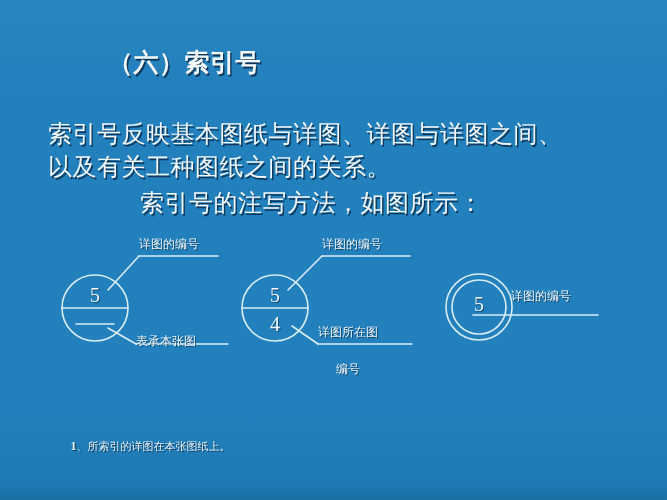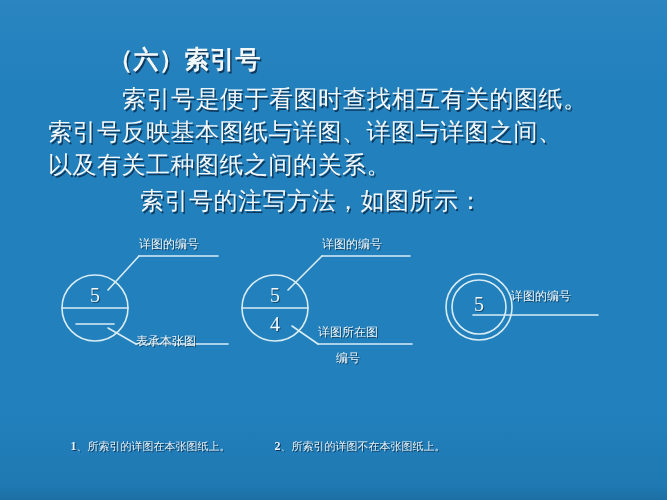--- a/index.html
+++ b/index.html
@@ -30,7 +30,7 @@
   .body-text {
     position: absolute;
     color: #f2f7fa;
-    font-family: Liberation Mono, monospace;
+    font-family: Liberation Sans, sans-serif;
     text-shadow: 1.5px 1.5px 0 rgba(10,45,75,0.85);
     white-space: pre;
     letter-spacing: 0.5px;

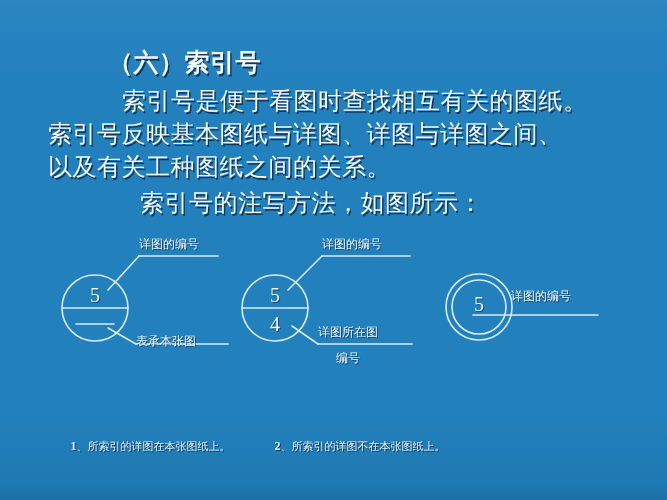--- a/index.html
+++ b/index.html
@@ -107,7 +107,6 @@
 
   <div class="body-text" id="title">（六）索引号</div>
 
-  <div class="body-text" id="para-line1">索引号是便于看图时查找相互有关的图纸。</div>
   <div class="body-text" id="para-line2">索引号反映基本图纸与详图、详图与详图之间、</div>
   <div class="body-text" id="para-line3">以及有关工种图纸之间的关系。</div>
   <div class="body-text" id="para-line4">索引号的注写方法，如图所示：</div>

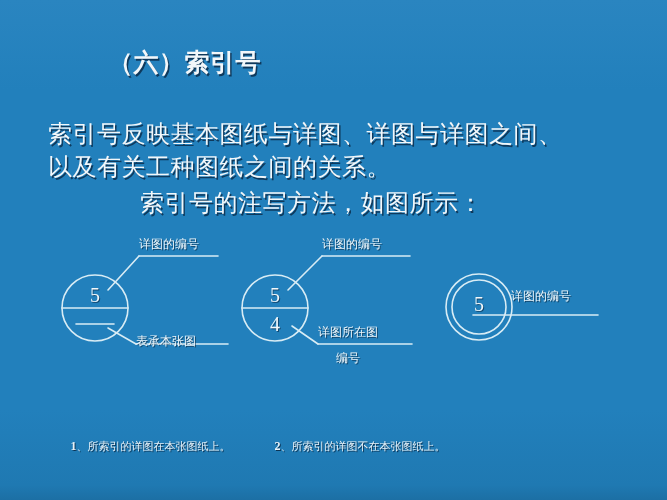--- a/index.html
+++ b/index.html
@@ -151,7 +151,7 @@
     <div class="circle-num" style="left:254px; top:86px; width:42px;">4</div>
     <div class="diag-label" style="left:322px; top:5px;">详图的编号</div>
     <div class="diag-label" style="left:318px; top:93px;">详图所在图</div>
-    <div class="diag-label" style="left:336px; top:119px;text-align:center;">编号</div>
+    <div class="diag-label" style="left:336px; top:130px;text-align:center;">编号</div>
 
     <div class="circle-num" style="left:458px; top:66px; width:42px;">5</div>
     <div class="diag-label" style="left:511px; top:57px;">详图的编号</div>

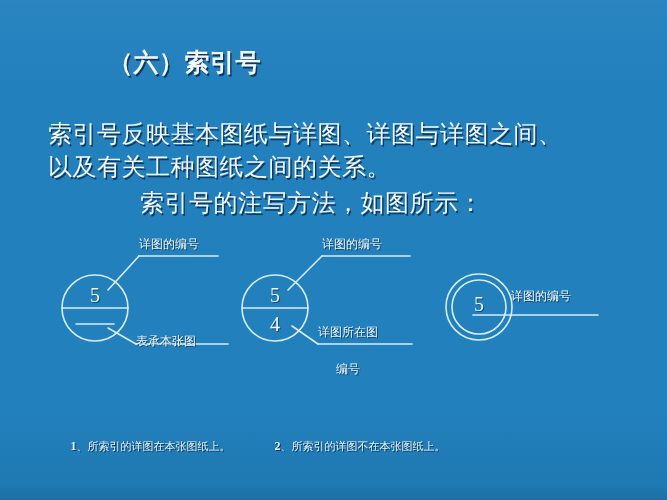--- a/index.html
+++ b/index.html
@@ -162,9 +162,6 @@
     <div class="foot" id="foot-1">
       <span class="num">1</span><span>、</span><span>所索引的详图在本张图纸上。</span>
     </div>
-    <div class="foot" id="foot-2">
-      <span class="num">2</span><span>、</span><span>所索引的详图不在本张图纸上。</span>
-    </div>
   </div>
 
 </div>

